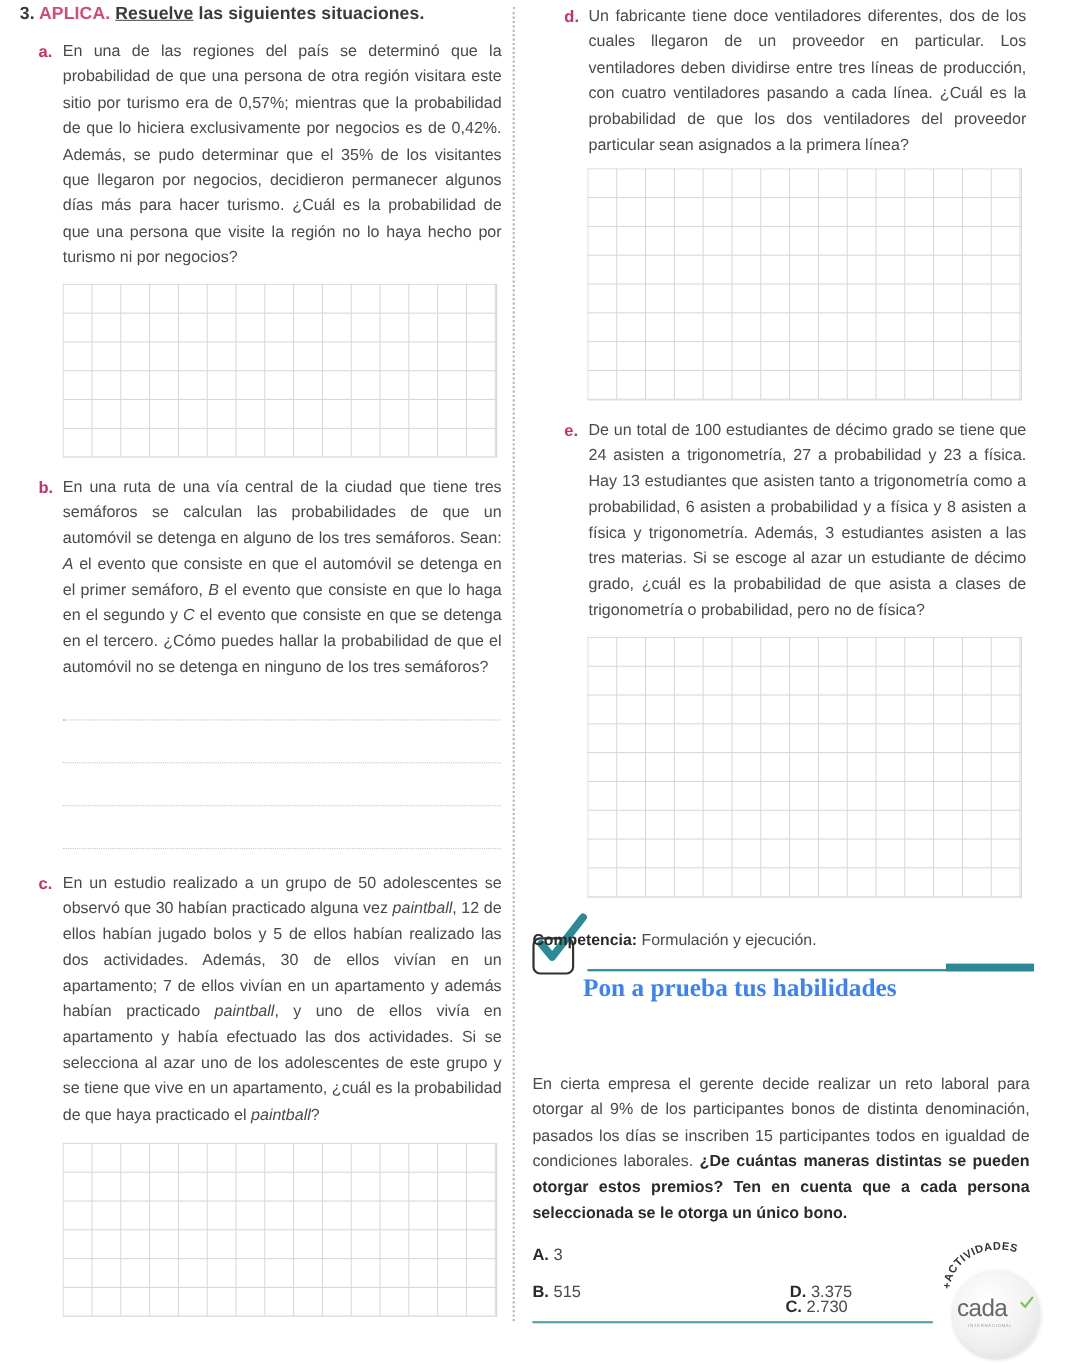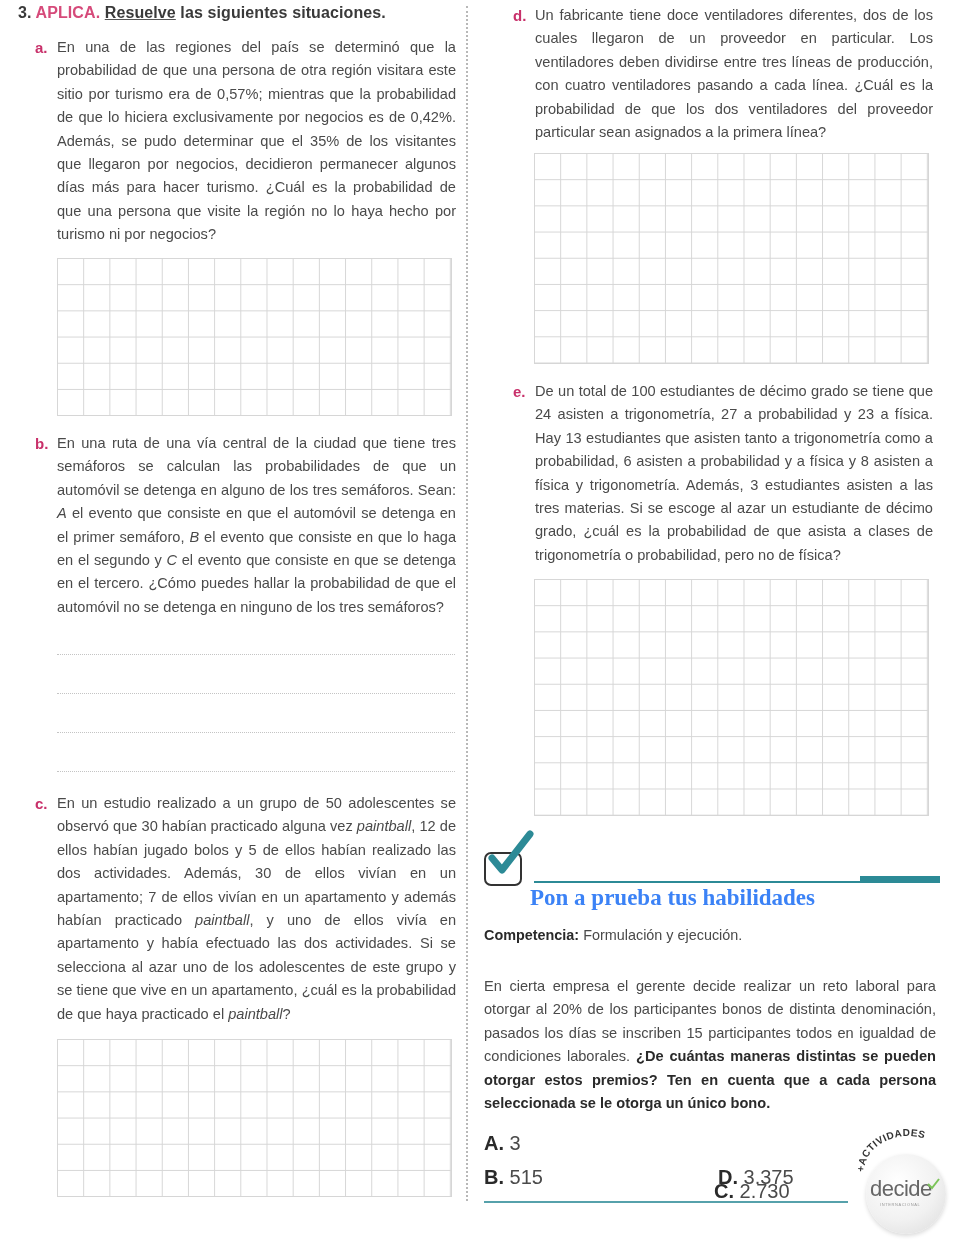--- a/index.html
+++ b/index.html
@@ -150,7 +150,7 @@
     <div class="skills-underline-thick"></div>
   </div>
 
-  <div class="meta-line" style="top:924px;">
+  <div class="meta-line" style="top:844px;">
     <b>Competencia:</b><span> Formulación y ejecución.</span>
   </div>
 

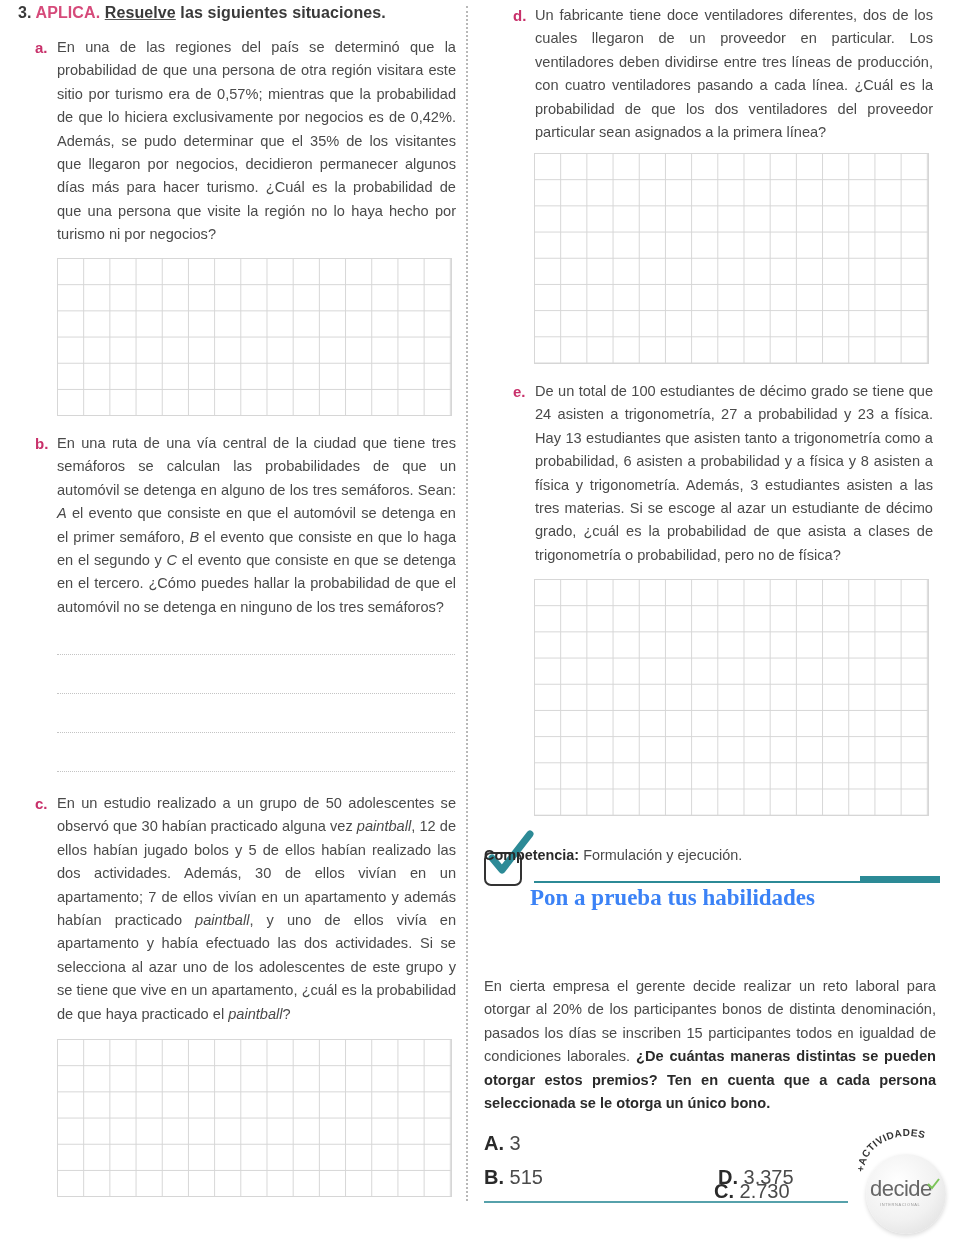--- a/index.html
+++ b/index.html
@@ -155,7 +155,7 @@
   </div>
 
   <div class="problem">
-    <span>En cierta empresa el gerente decide realizar un reto laboral para otorgar al 20% de los participantes bonos de distinta denominación, pasados los días se inscriben 15 participantes todos en igualdad de condiciones laborales. </span><b>¿De cuántas maneras distintas se pueden otorgar estos premios? Ten en cuenta que a cada persona seleccionada se le otorga un único bono.</b>
+    <span>En cierta empresa el gerente decide realizar un reto laboral para otorgar al 9% de los participantes bonos de distinta denominación, pasados los días se inscriben 15 participantes todos en igualdad de condiciones laborales. </span><b>¿De cuántas maneras distintas se pueden otorgar estos premios? Ten en cuenta que a cada persona seleccionada se le otorga un único bono.</b>
   </div>
 
   <div class="option" style="left:6px; top:1132px;">

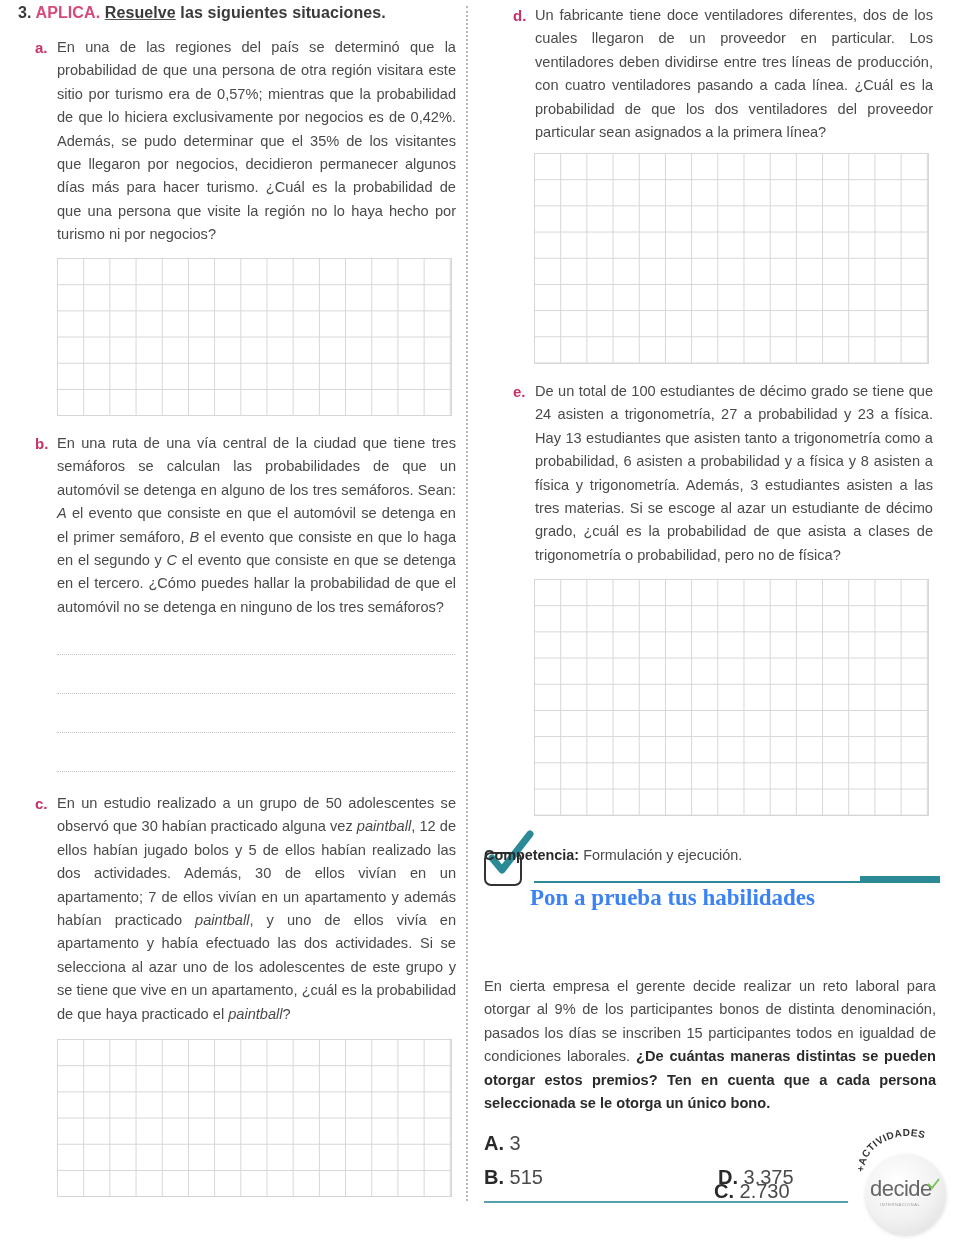--- a/index.html
+++ b/index.html
@@ -74,7 +74,7 @@
   }
   .problem b { color: #2a2a2a; font-weight: bold; }
 
-  .option { position: absolute; font-size: 20px; color: #4a4a4a; white-space: nowrap; }
+  .option { position: absolute; font-size: 15px; color: #4a4a4a; white-space: nowrap; }
   .option .opt-letter { font-weight: bold; color: #2a2a2a; }
 
   .bottom-rule { position: absolute; left: 6px; top: 1201px; width: 364px; height: 2px; background: #2c8a96; opacity: 0.8; }

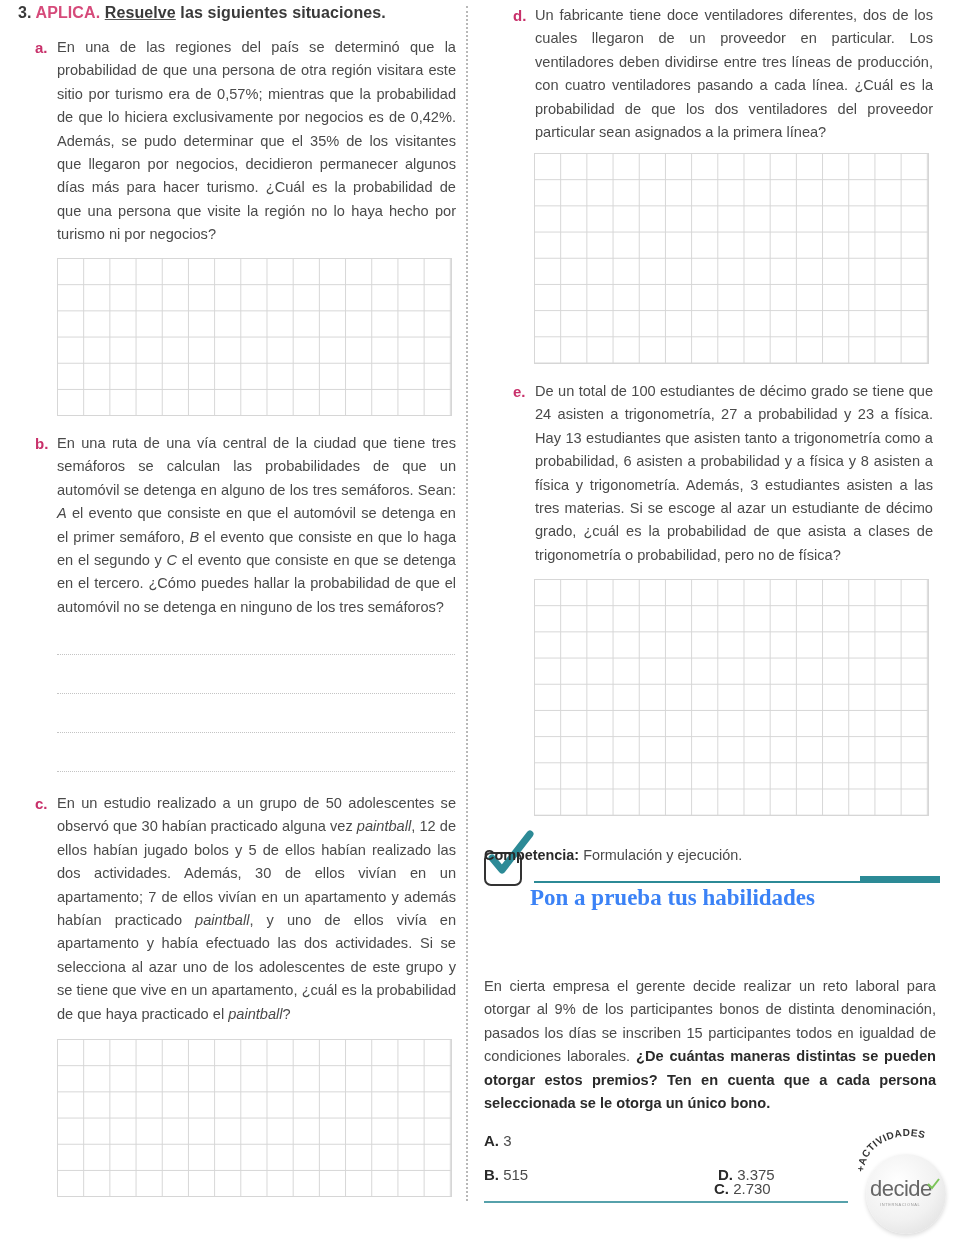--- a/index.html
+++ b/index.html
@@ -183,7 +183,7 @@
       </text>
     </svg>
     <div class="badge-circle"></div>
-    <div class="badge-logo">decide</div>
+    <div class="badge-logo">cada</div>
     <svg style="position:absolute; left:74px; top:52px; width:14px; height:12px;" viewBox="0 0 14 12">
       <path d="M2 6 L6 10 L13 1" fill="none" stroke="#7cc45a" stroke-width="2"></path>
     </svg>

